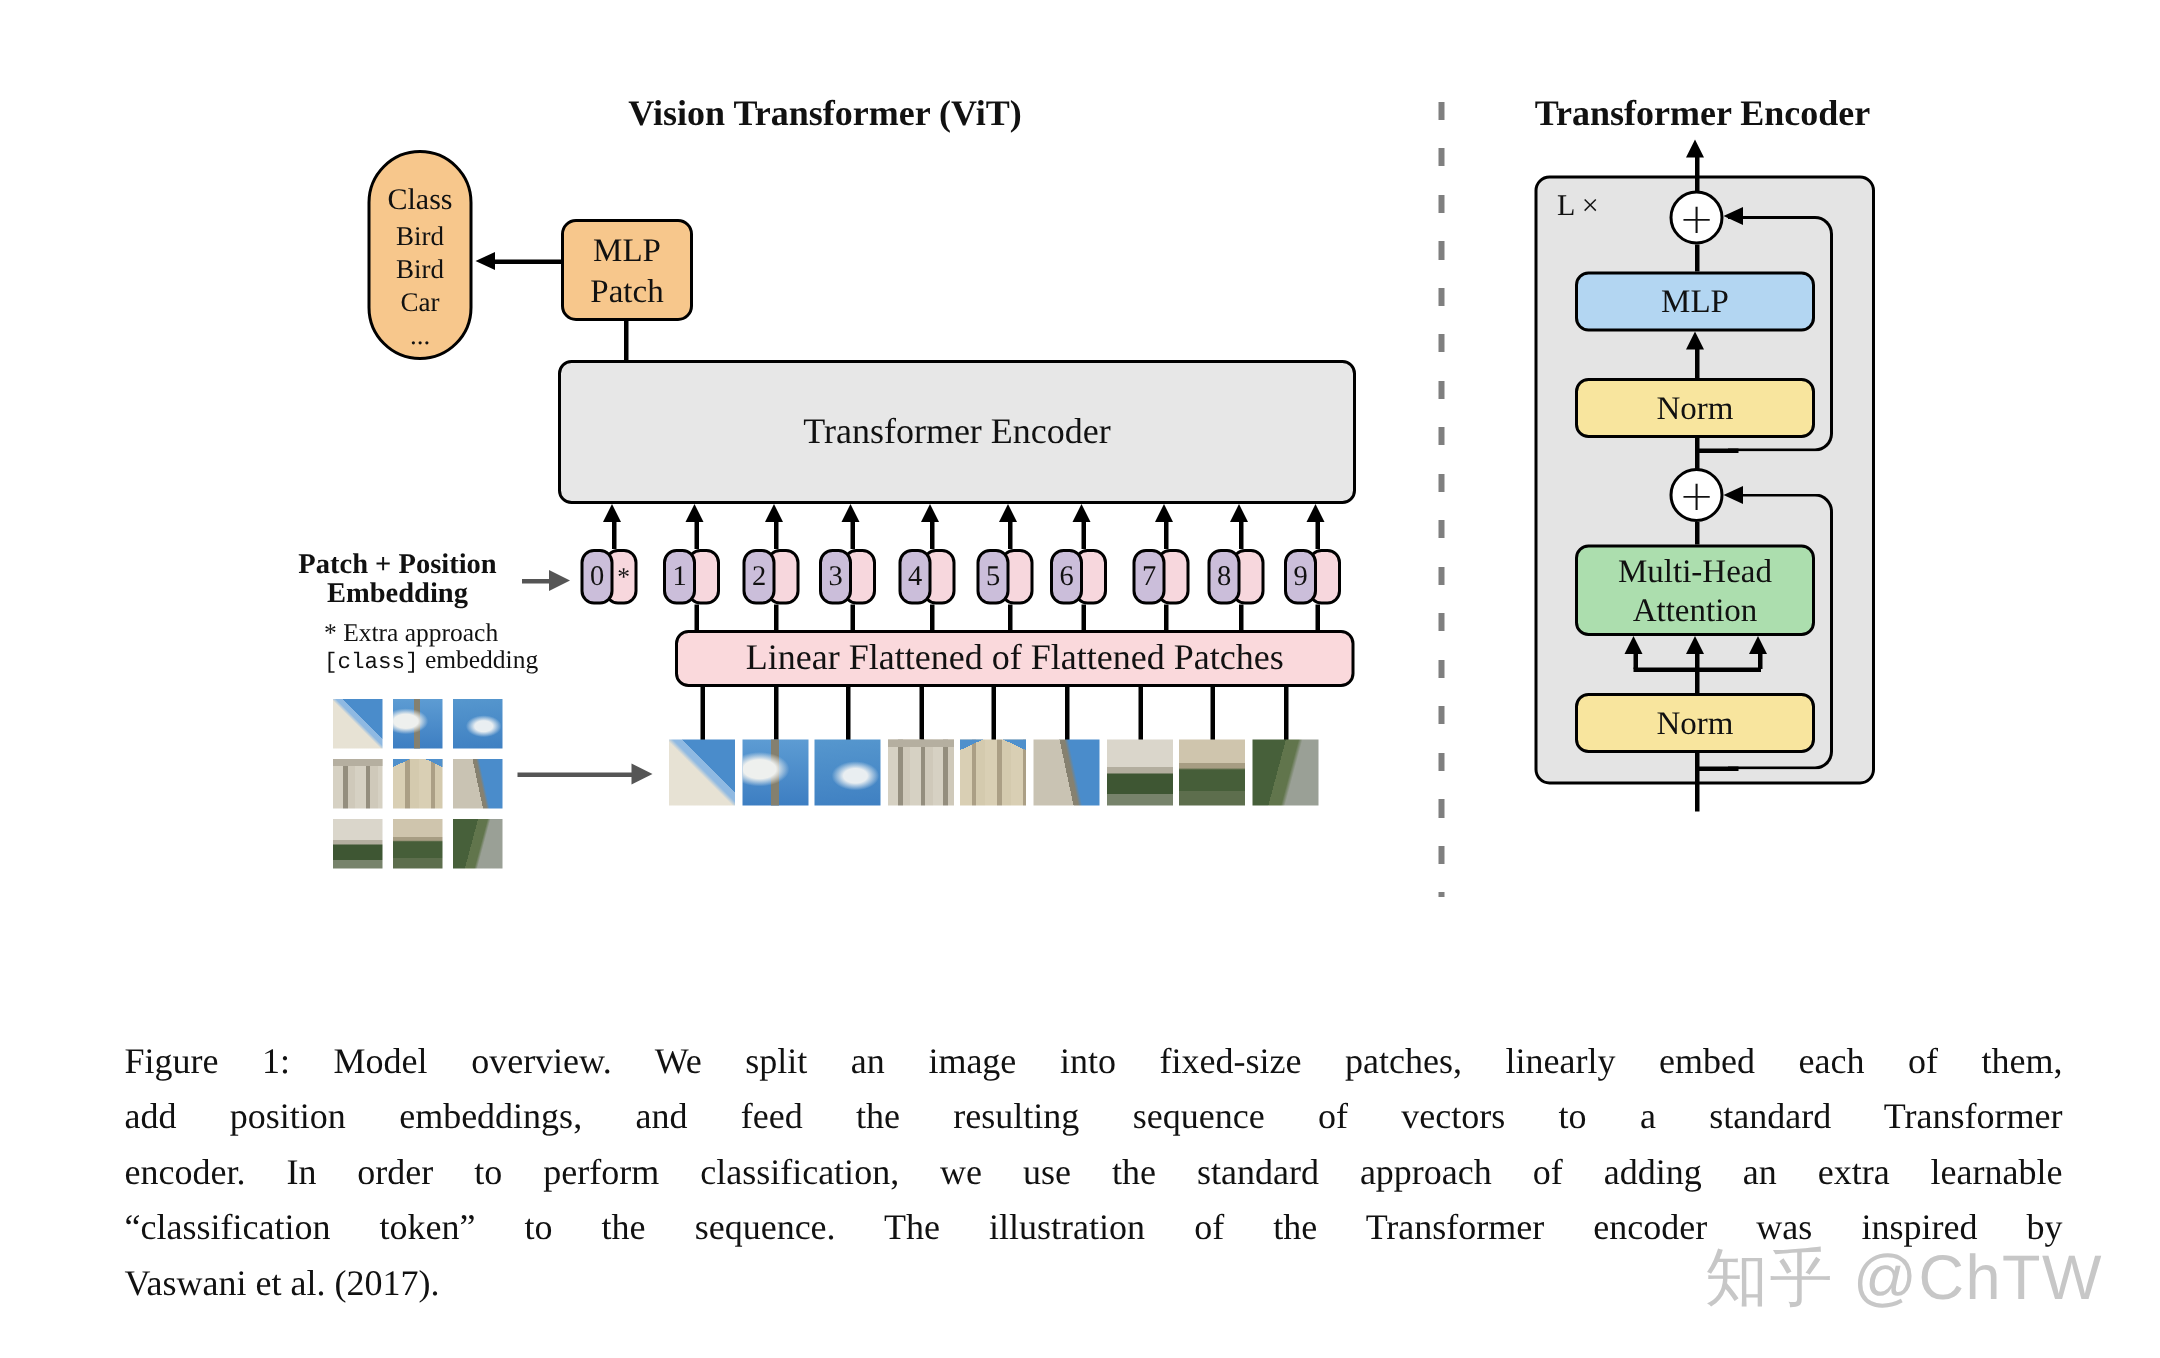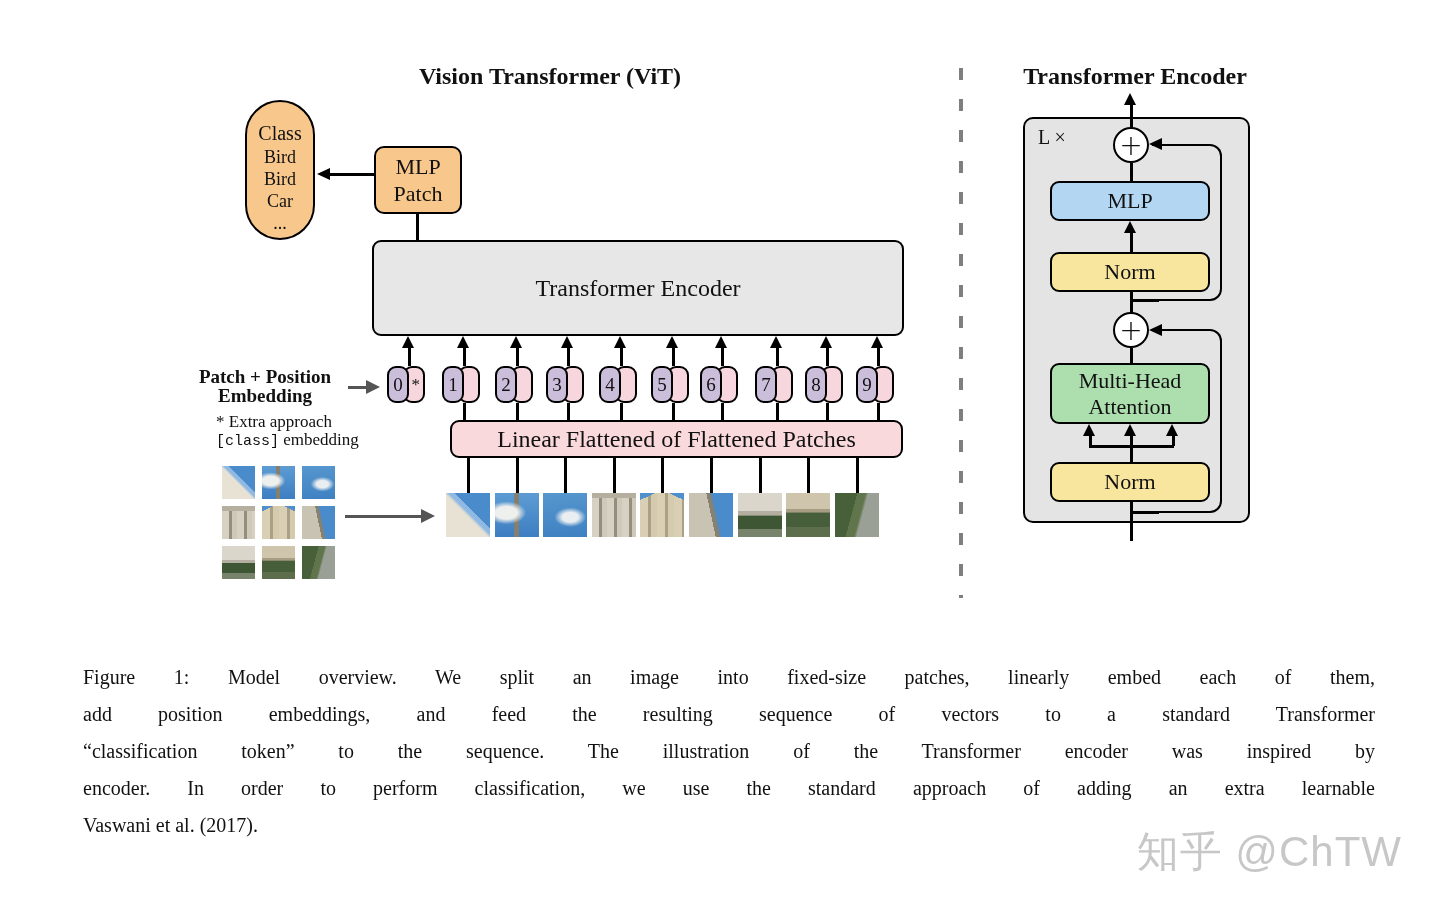--- a/index.html
+++ b/index.html
@@ -98,8 +98,8 @@
               border-radius:0 12px 12px 0; }
 
   
-  .caption { position:absolute; left:83px; top:659px; width:1292px;
-             font-size:20px; line-height:37px; }
+  .caption { position:absolute; left:83px; top:690px; width:1292px;
+             font-size:24px; line-height:37px; }
   .cap-line { text-align:justify; text-align-last:justify; }
   .cap-last { text-align:left; }
 

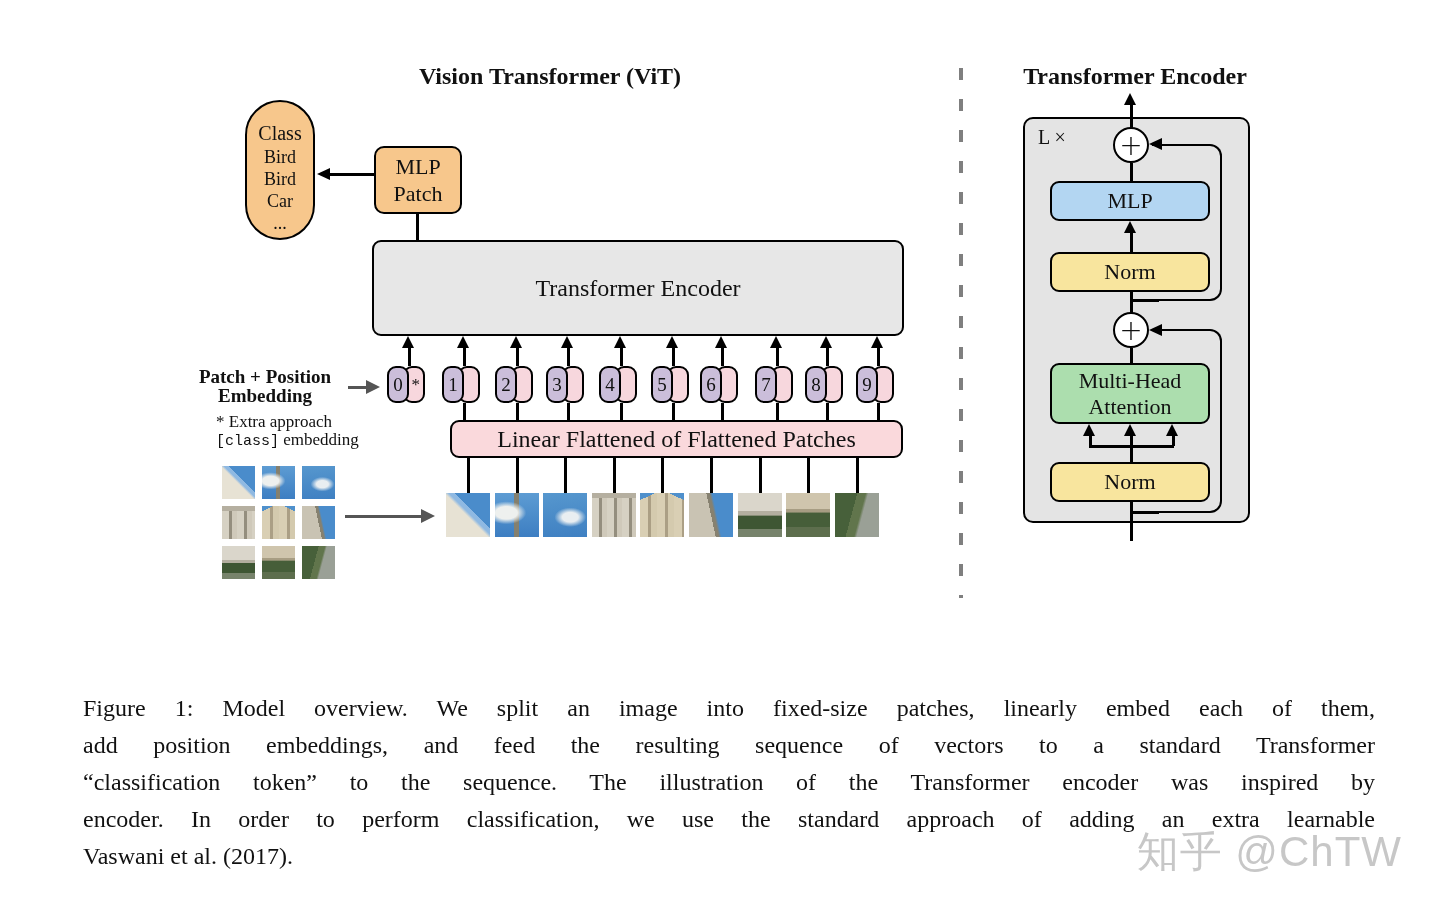--- a/index.html
+++ b/index.html
@@ -297,8 +297,8 @@
   <div class="caption">
     <div class="cap-line">Figure 1: Model overview. We split an image into fixed-size patches, linearly embed each of them,</div>
     <div class="cap-line">add position embeddings, and feed the resulting sequence of vectors to a standard Transformer</div>
+    <div class="cap-line">encoder. In order to perform classification, we use the standard approach of adding an extra learnable</div>
     <div class="cap-line">“classification token” to the sequence. The illustration of the Transformer encoder was inspired by</div>
-    <div class="cap-line">encoder. In order to perform classification, we use the standard approach of adding an extra learnable</div>
     <div class="cap-last">Vaswani et al. (2017).</div>
   </div>
 

